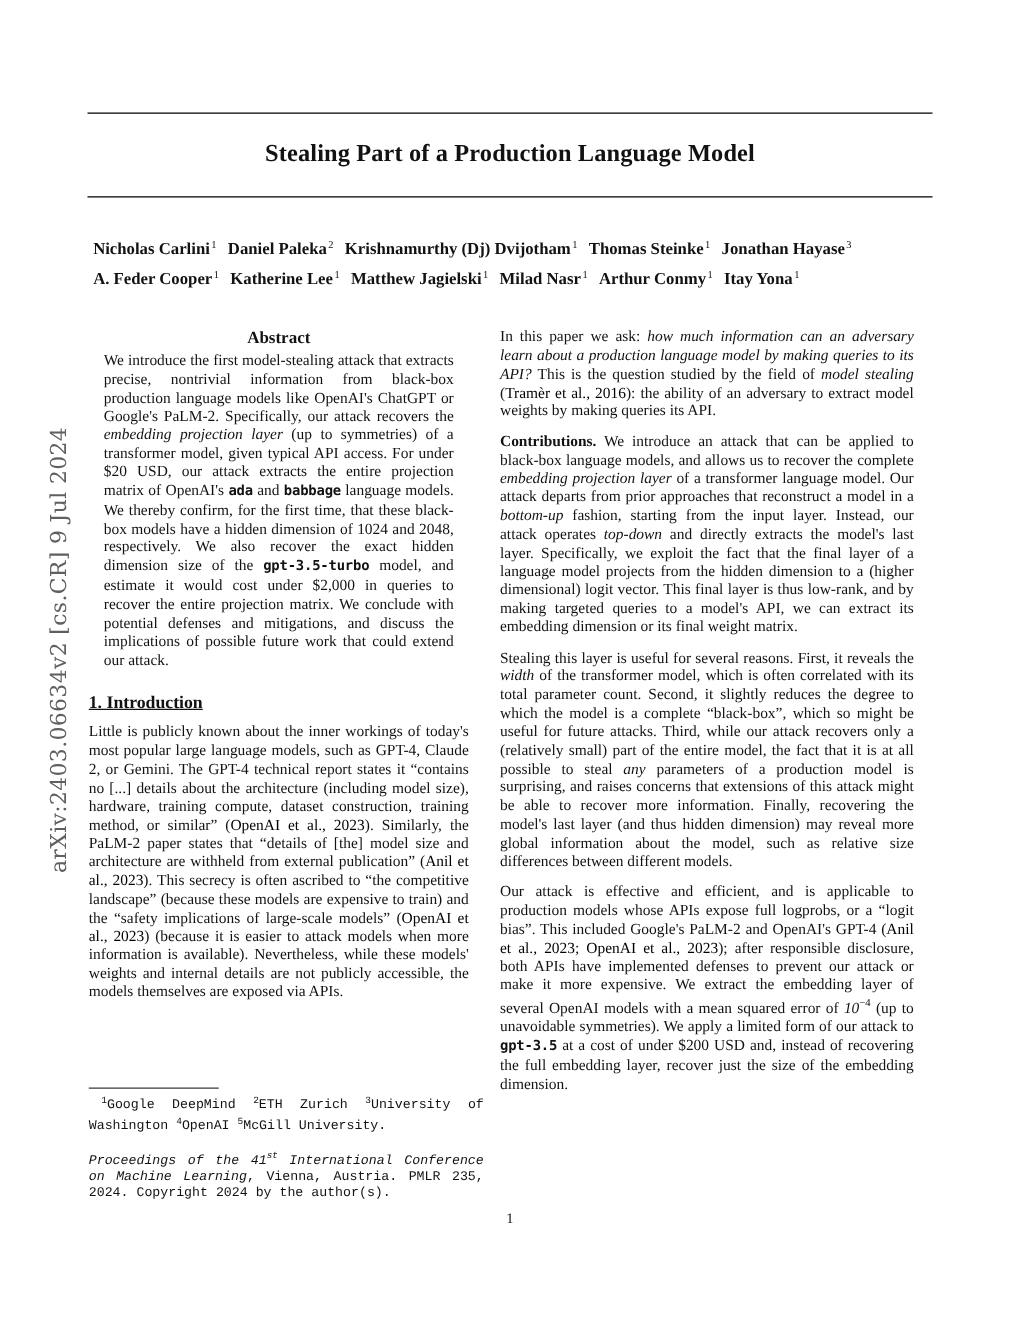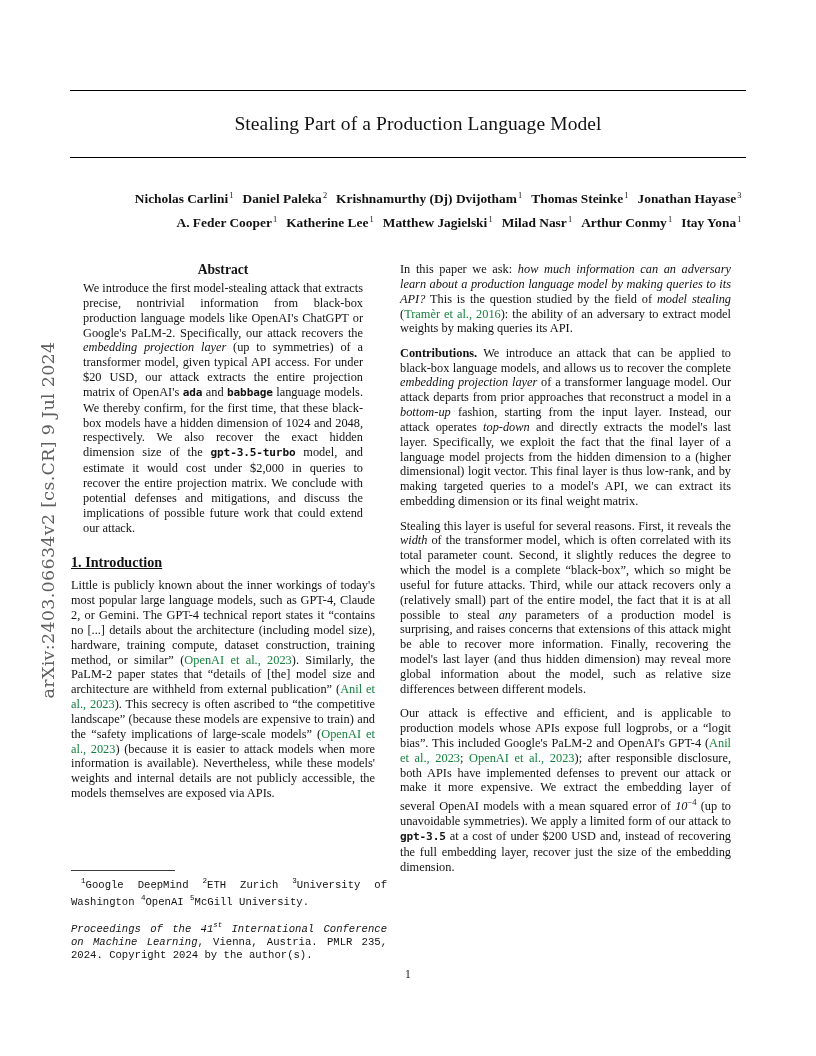--- a/index.html
+++ b/index.html
@@ -47,12 +47,12 @@
   
   .paper-title {
     position: absolute;
-    left: 80px;
+    left: 70px;
     top: 113px;
     width: 676px;
     text-align: center;
     font-size: 19.5px;
-    font-weight: normal;
+    font-weight: bold;
     letter-spacing: 0.1px;
   }
 

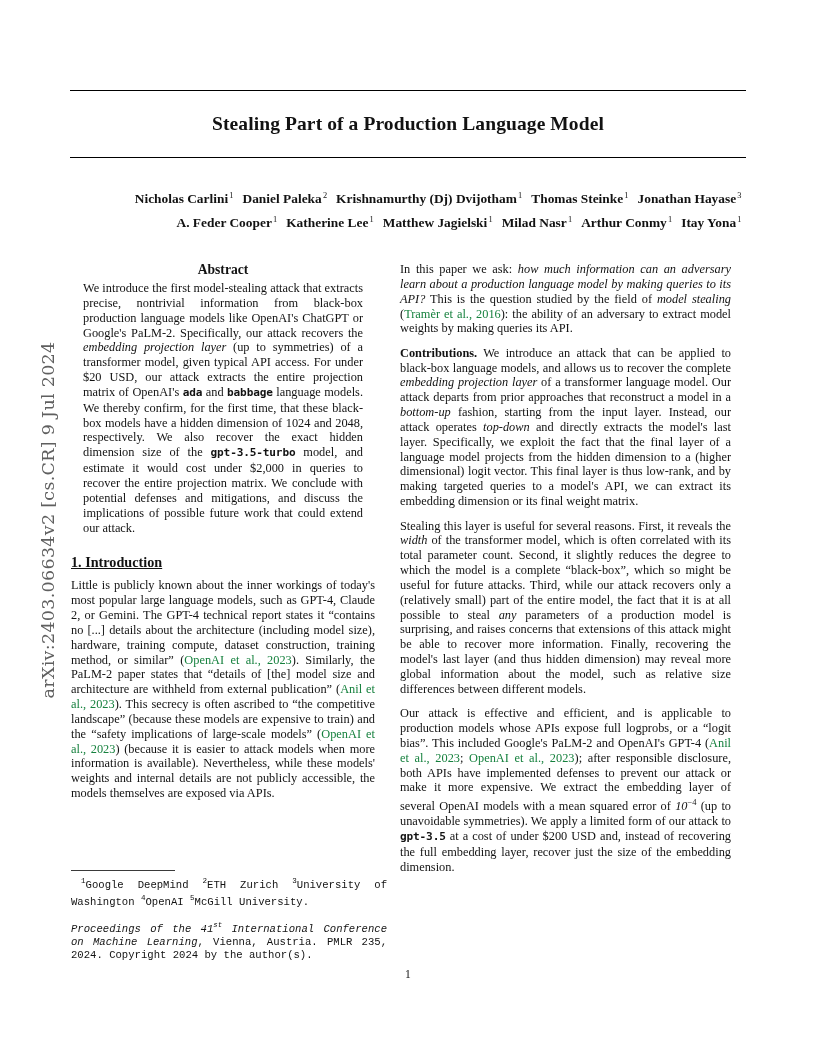--- a/index.html
+++ b/index.html
@@ -62,7 +62,7 @@
     left: 70px;
     top: 186px;
     width: 676px;
-    text-align: right;
+    text-align: left;
     font-size: 13.4px;
     font-weight: bold;
     line-height: 20.5px;

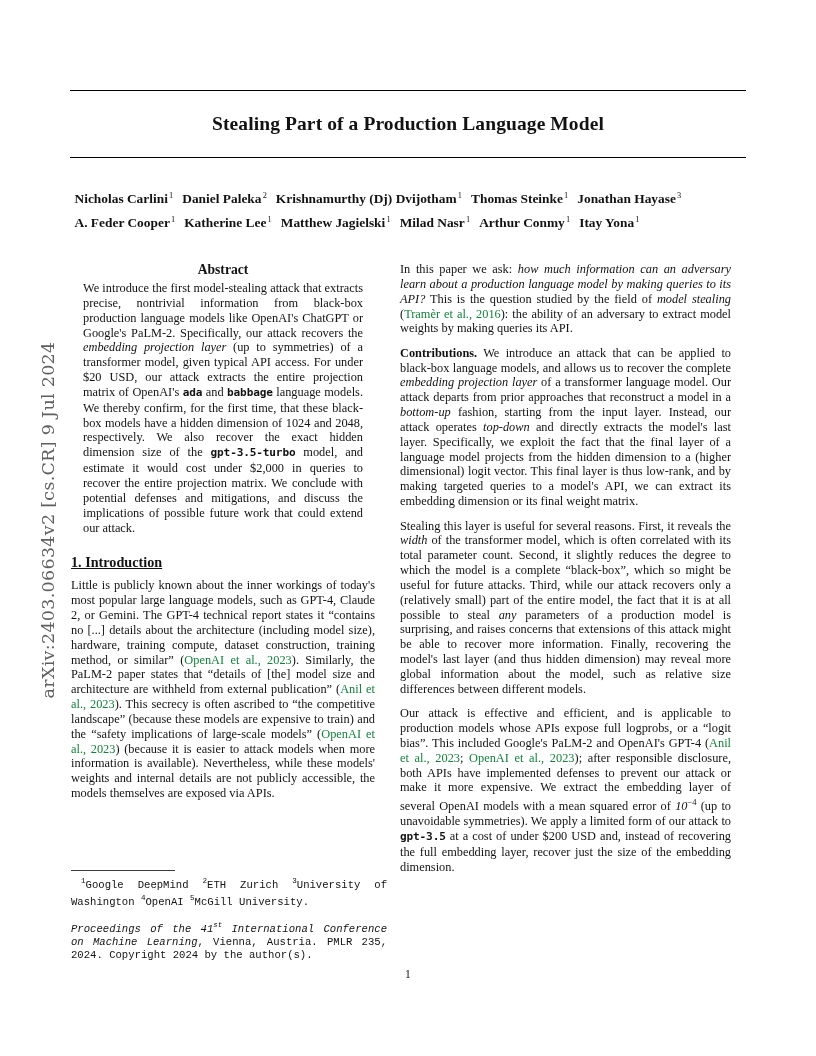--- a/index.html
+++ b/index.html
@@ -115,7 +115,7 @@
   .runin { font-weight: bold; }
   .runin-gap { display: inline-block; width: 6px; }
 
-  .cite { color: #15803d; }
+  .cite { color: #000000; }
   i, .it { font-style: italic; }
   .mono {
     font-family: "DejaVu Sans Mono", "Liberation Mono", monospace;

